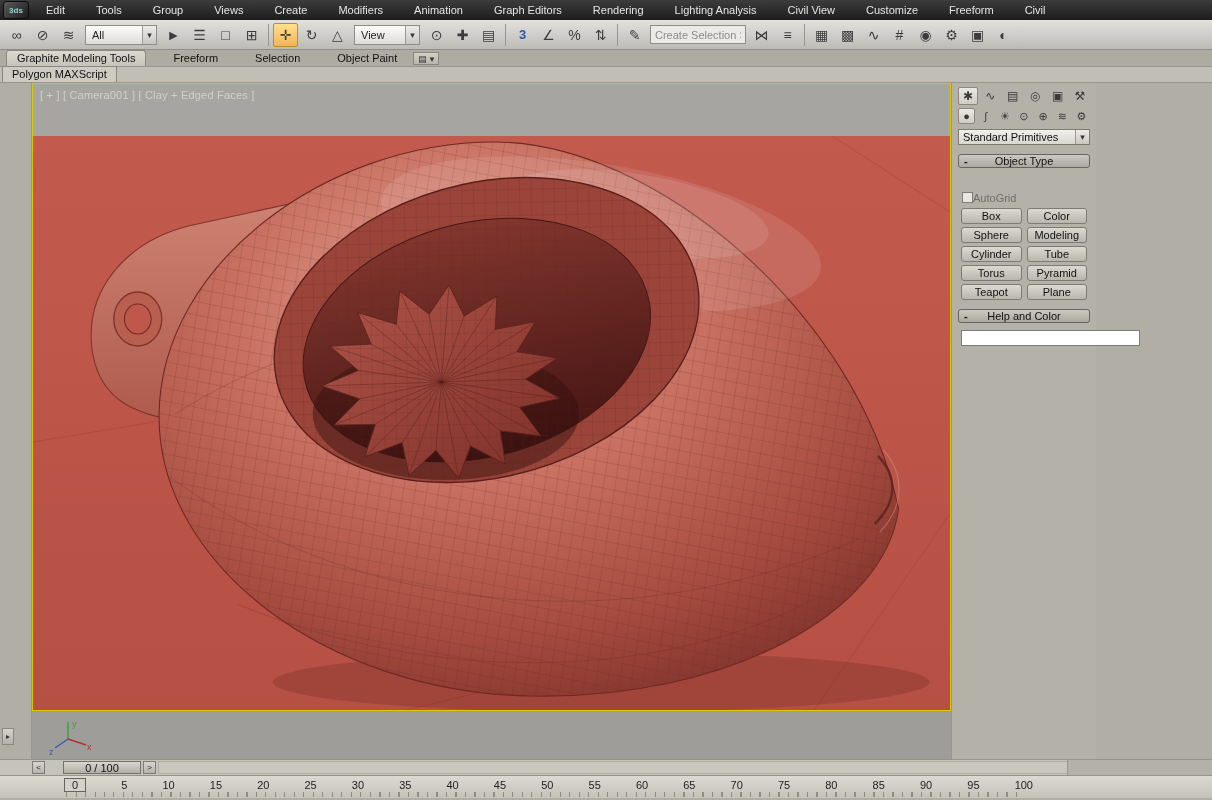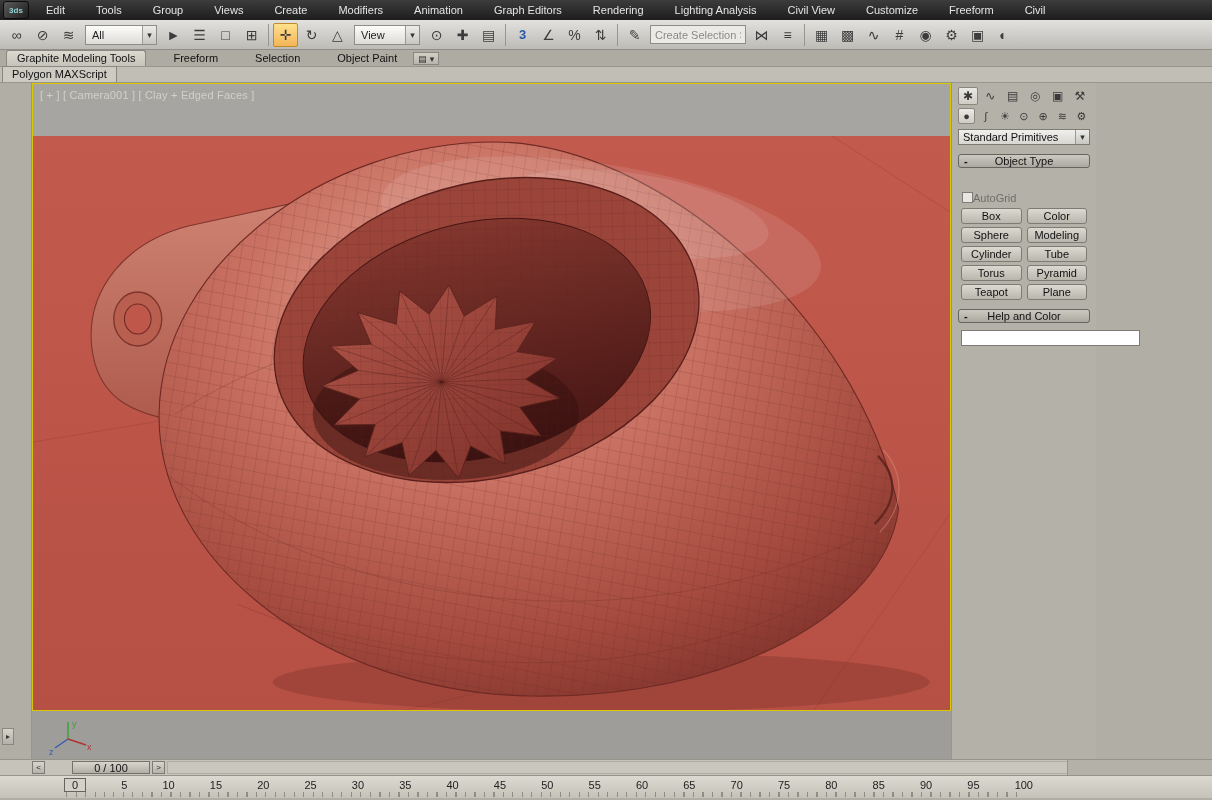--- a/index.html
+++ b/index.html
@@ -78,7 +78,7 @@
   .lpad{width:32px;height:100%;}
   .tlbtn{width:13px;height:13px;background:linear-gradient(#d8d5cc,#b6b3aa);border:1px solid #7e7b74;
     font-size:8px;display:flex;align-items:center;justify-content:center;color:#222;}
-  .thumb{width:78px;height:13px;margin-left:27px;background:linear-gradient(#d8d5cc,#b2afa6);
+  .thumb{width:78px;height:13px;margin-left:18px;background:linear-gradient(#d8d5cc,#b2afa6);
     border:1px solid #74716a;display:flex;align-items:center;justify-content:center;}
   .nextbtn{margin-left:2px;}
   .track{flex:1;height:13px;margin-left:2px;background:#c9c6bd;border:1px solid #b0ada4;border-right:none;}

